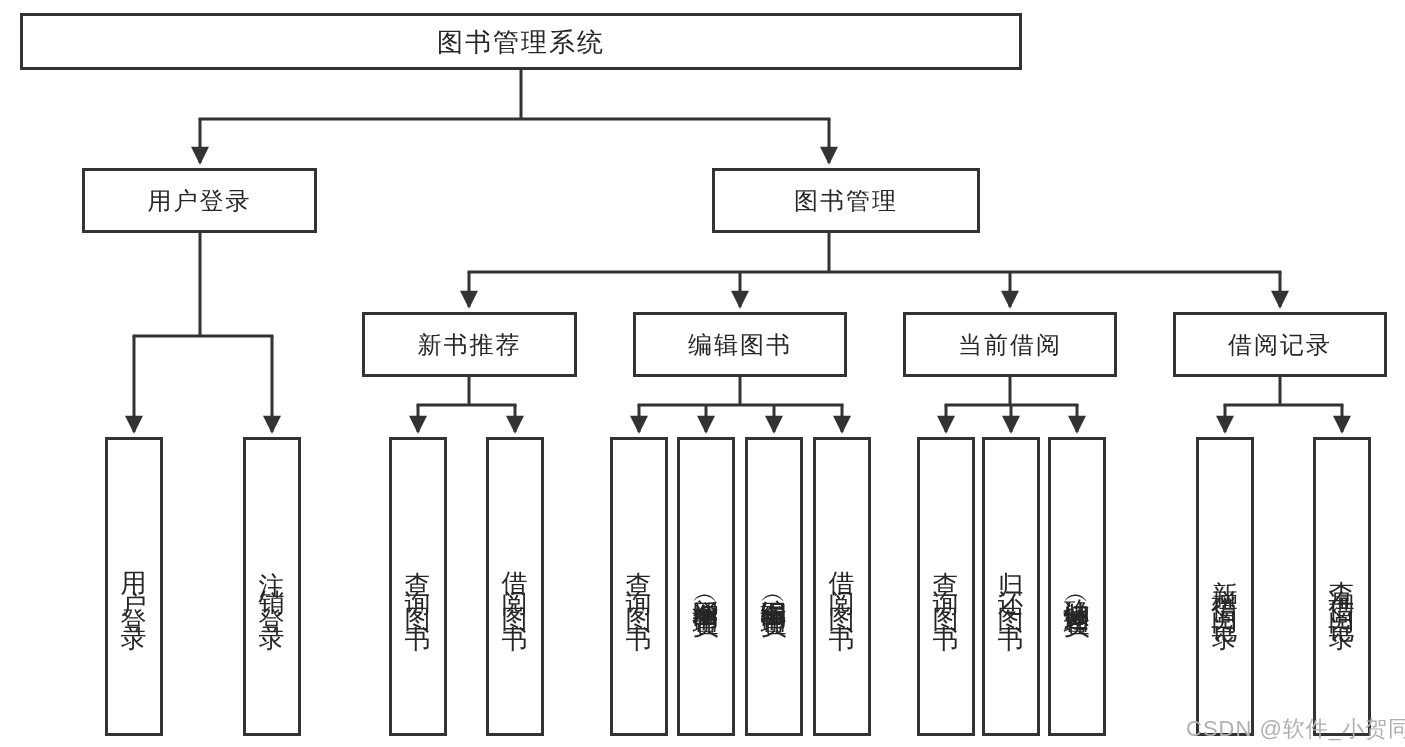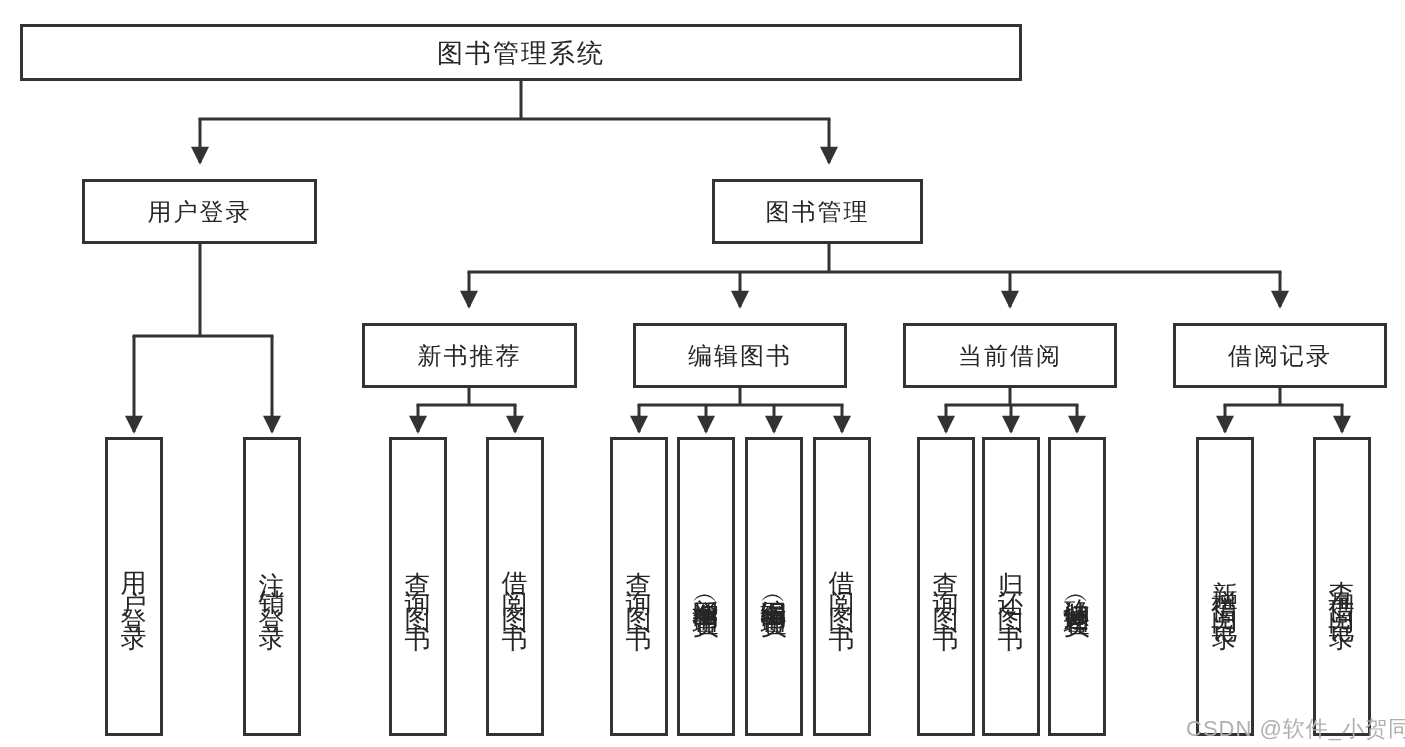--- a/index.html
+++ b/index.html
@@ -31,7 +31,6 @@
     font-size: 24px;
     letter-spacing: 2px;
     line-height: 1;
-    margin-top: 11px;
   }
   .node.root-box { font-size: 26px; }
   .node.v {

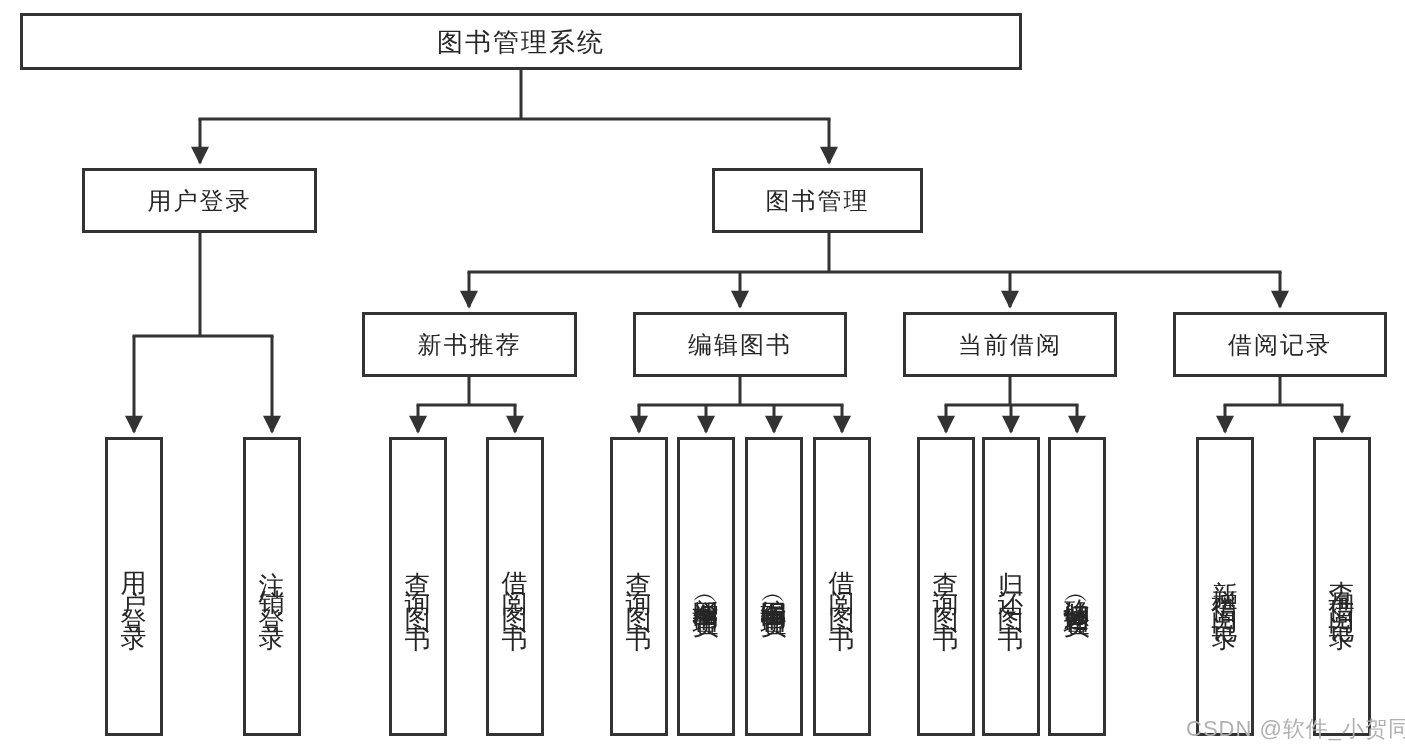--- a/index.html
+++ b/index.html
@@ -104,7 +104,7 @@
   <div class="node h root-box" style="left:20px; top:13px; width:1002px; height:57px;">图书管理系统</div>
 
   <div class="node h" style="left:82px; top:168px; width:235px; height:65px;">用户登录</div>
-  <div class="node h" style="left:712px; top:168px; width:211px; height:65px;">图书管理</div>
+  <div class="node h" style="left:712px; top:168px; width:268px; height:65px;">图书管理</div>
 
   <div class="node h" style="left:362px; top:312px; width:215px; height:65px;">新书推荐</div>
   <div class="node h" style="left:633px; top:312px; width:214px; height:65px;">编辑图书</div>

